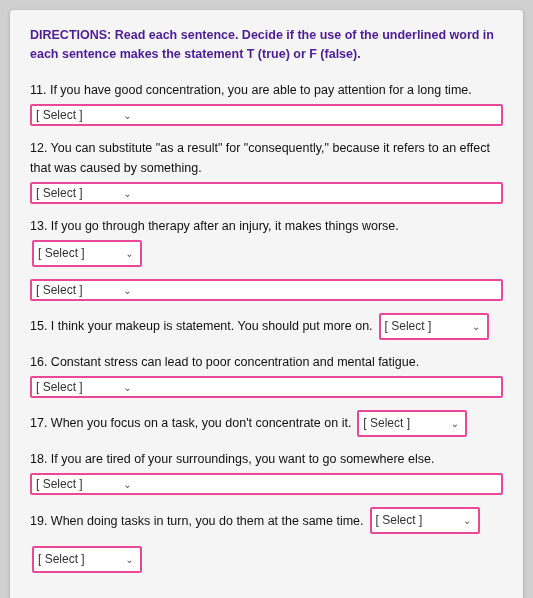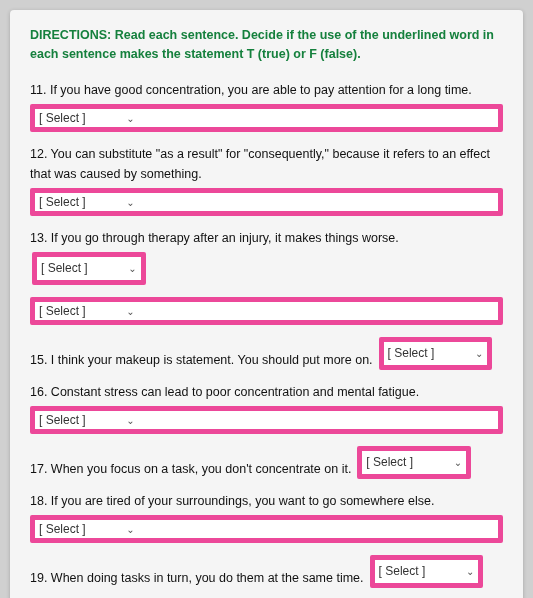--- a/index.html
+++ b/index.html
@@ -29,7 +29,7 @@
     .directions {
       font-size: 12.5px;
       font-weight: bold;
-      color: #15803d;
+      color: #4c1d95;
       margin-bottom: 16px;
       line-height: 1.5;
     }

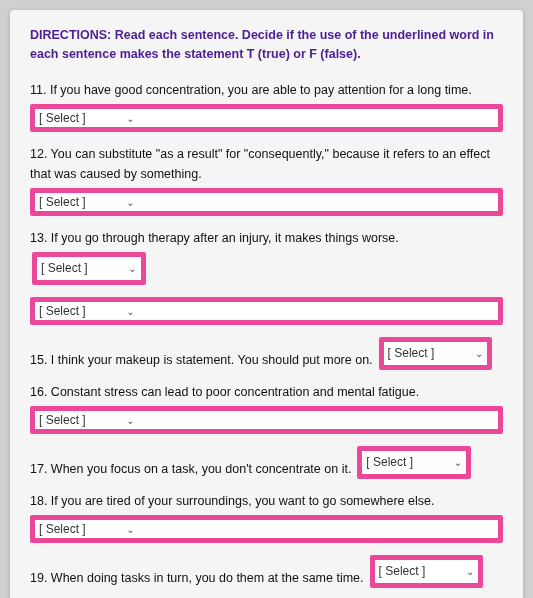--- a/index.html
+++ b/index.html
@@ -51,7 +51,7 @@
     .select-wrapper {
       display: inline-flex;
       align-items: center;
-      border: 5px solid #ec4899;
+      border: 2px solid #ec4899;
       background: #fff;
       padding: 2px 4px;
       border-radius: 2px;

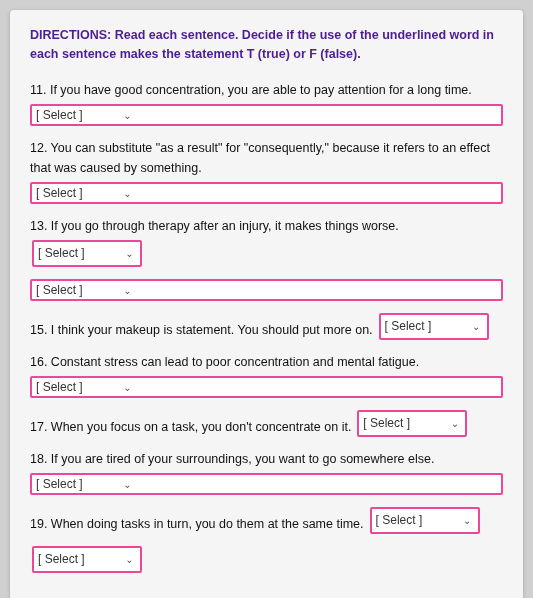--- a/index.html
+++ b/index.html
@@ -92,7 +92,7 @@
 
     .row-inline {
       display: flex;
-      align-items: flex-end;
+      align-items: center;
       flex-wrap: wrap;
       gap: 4px;
     }

